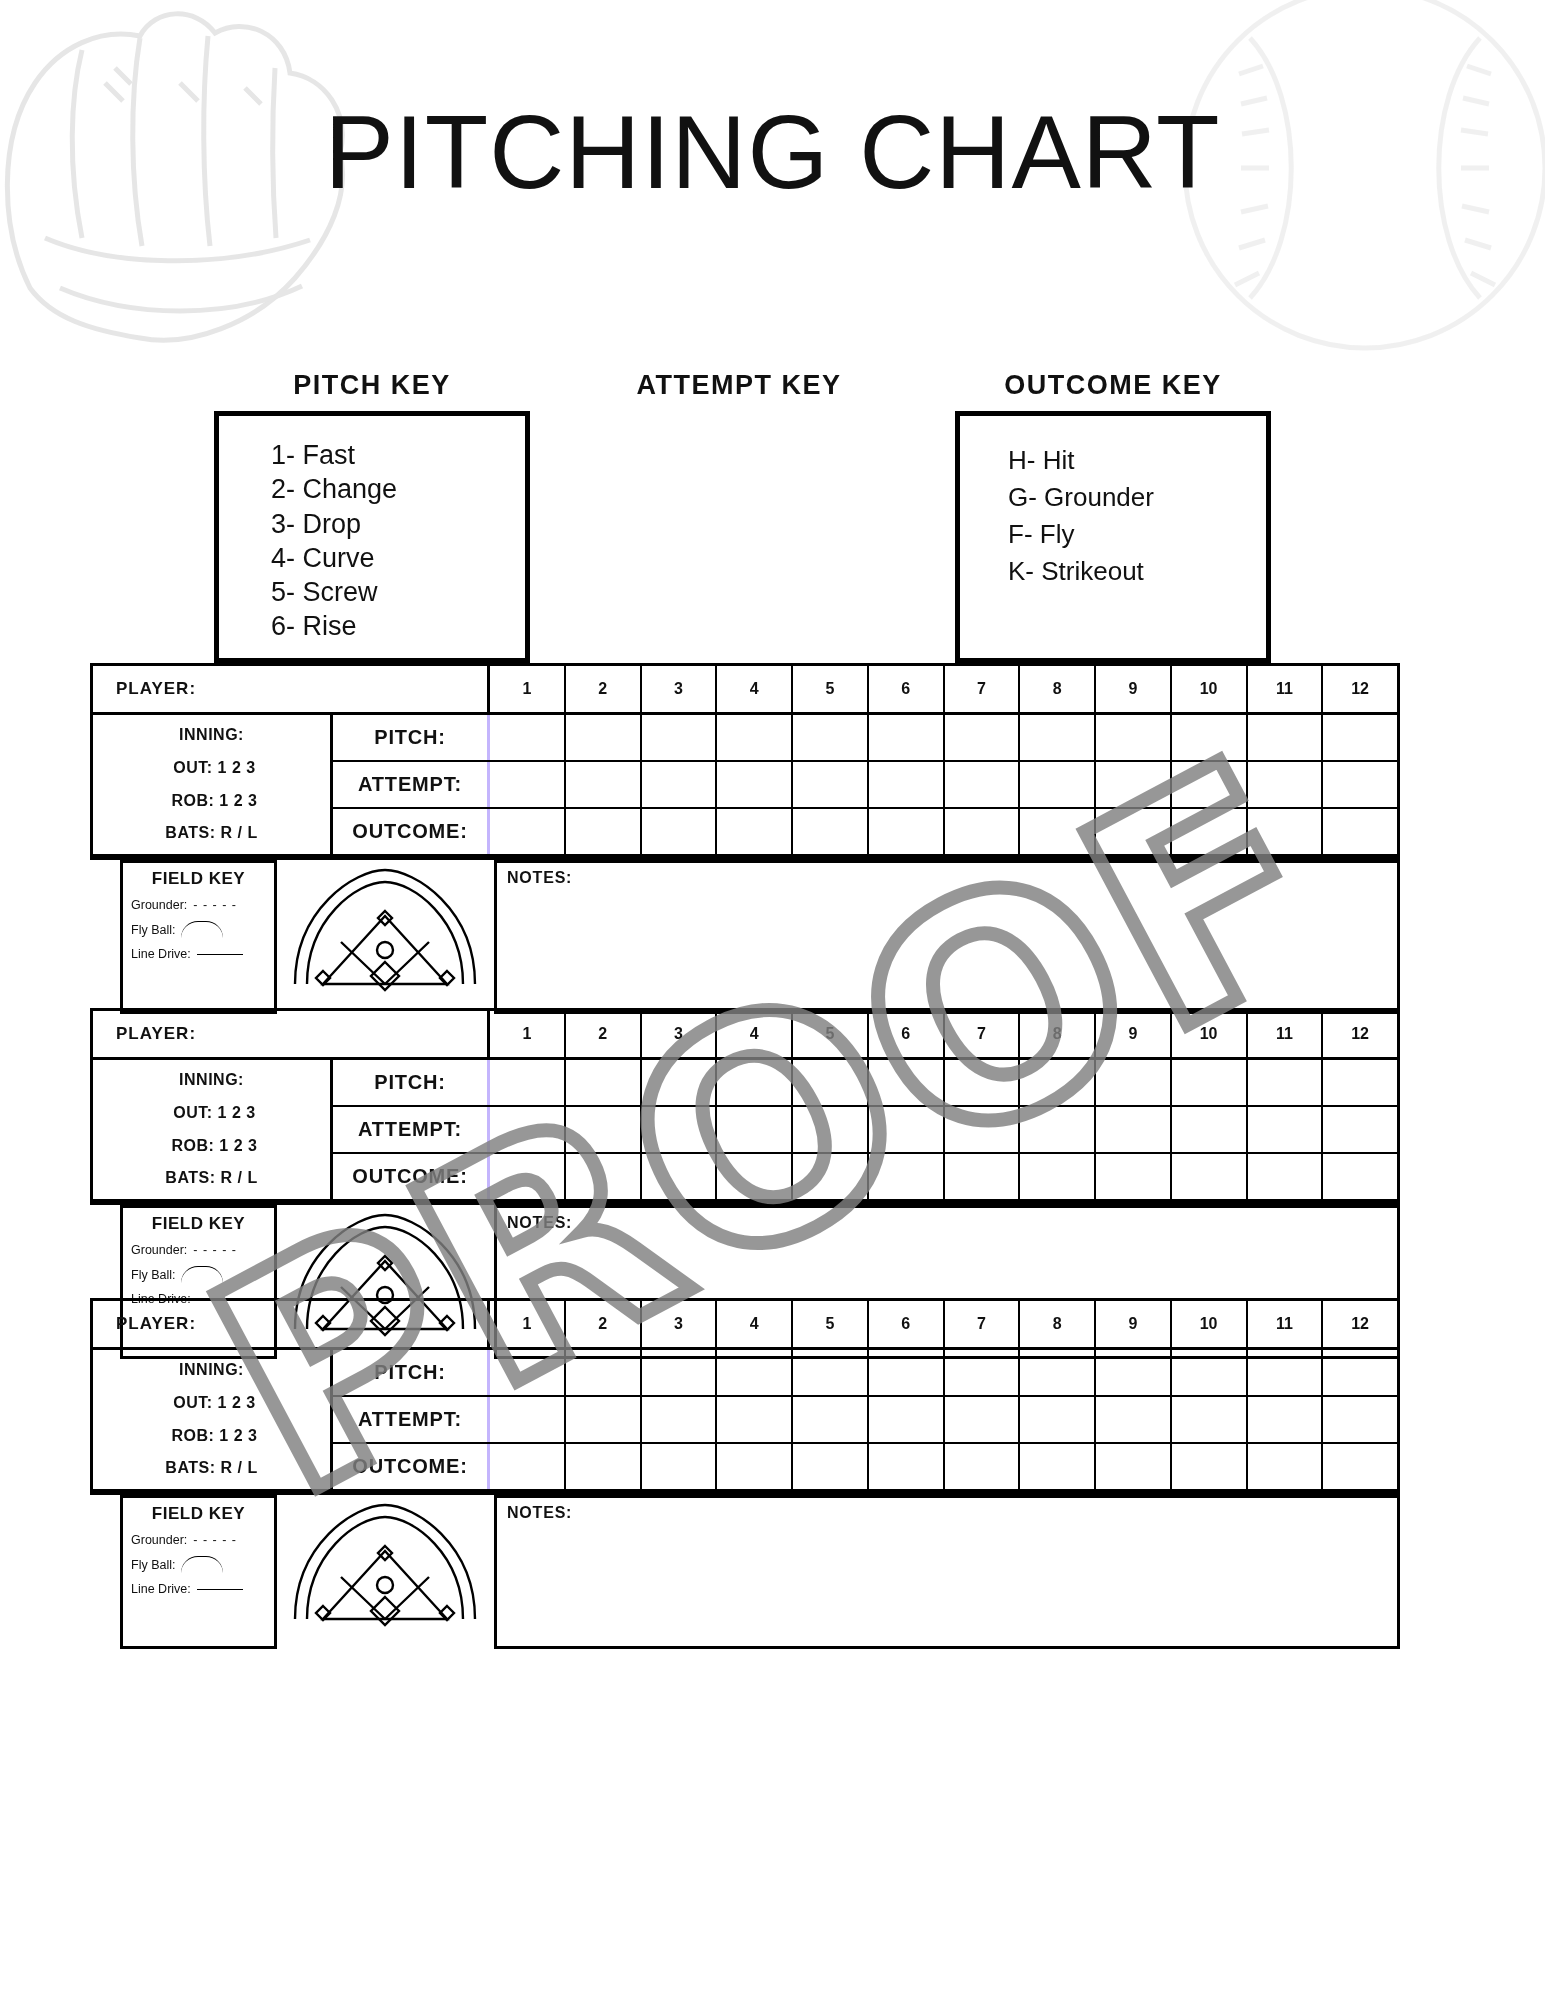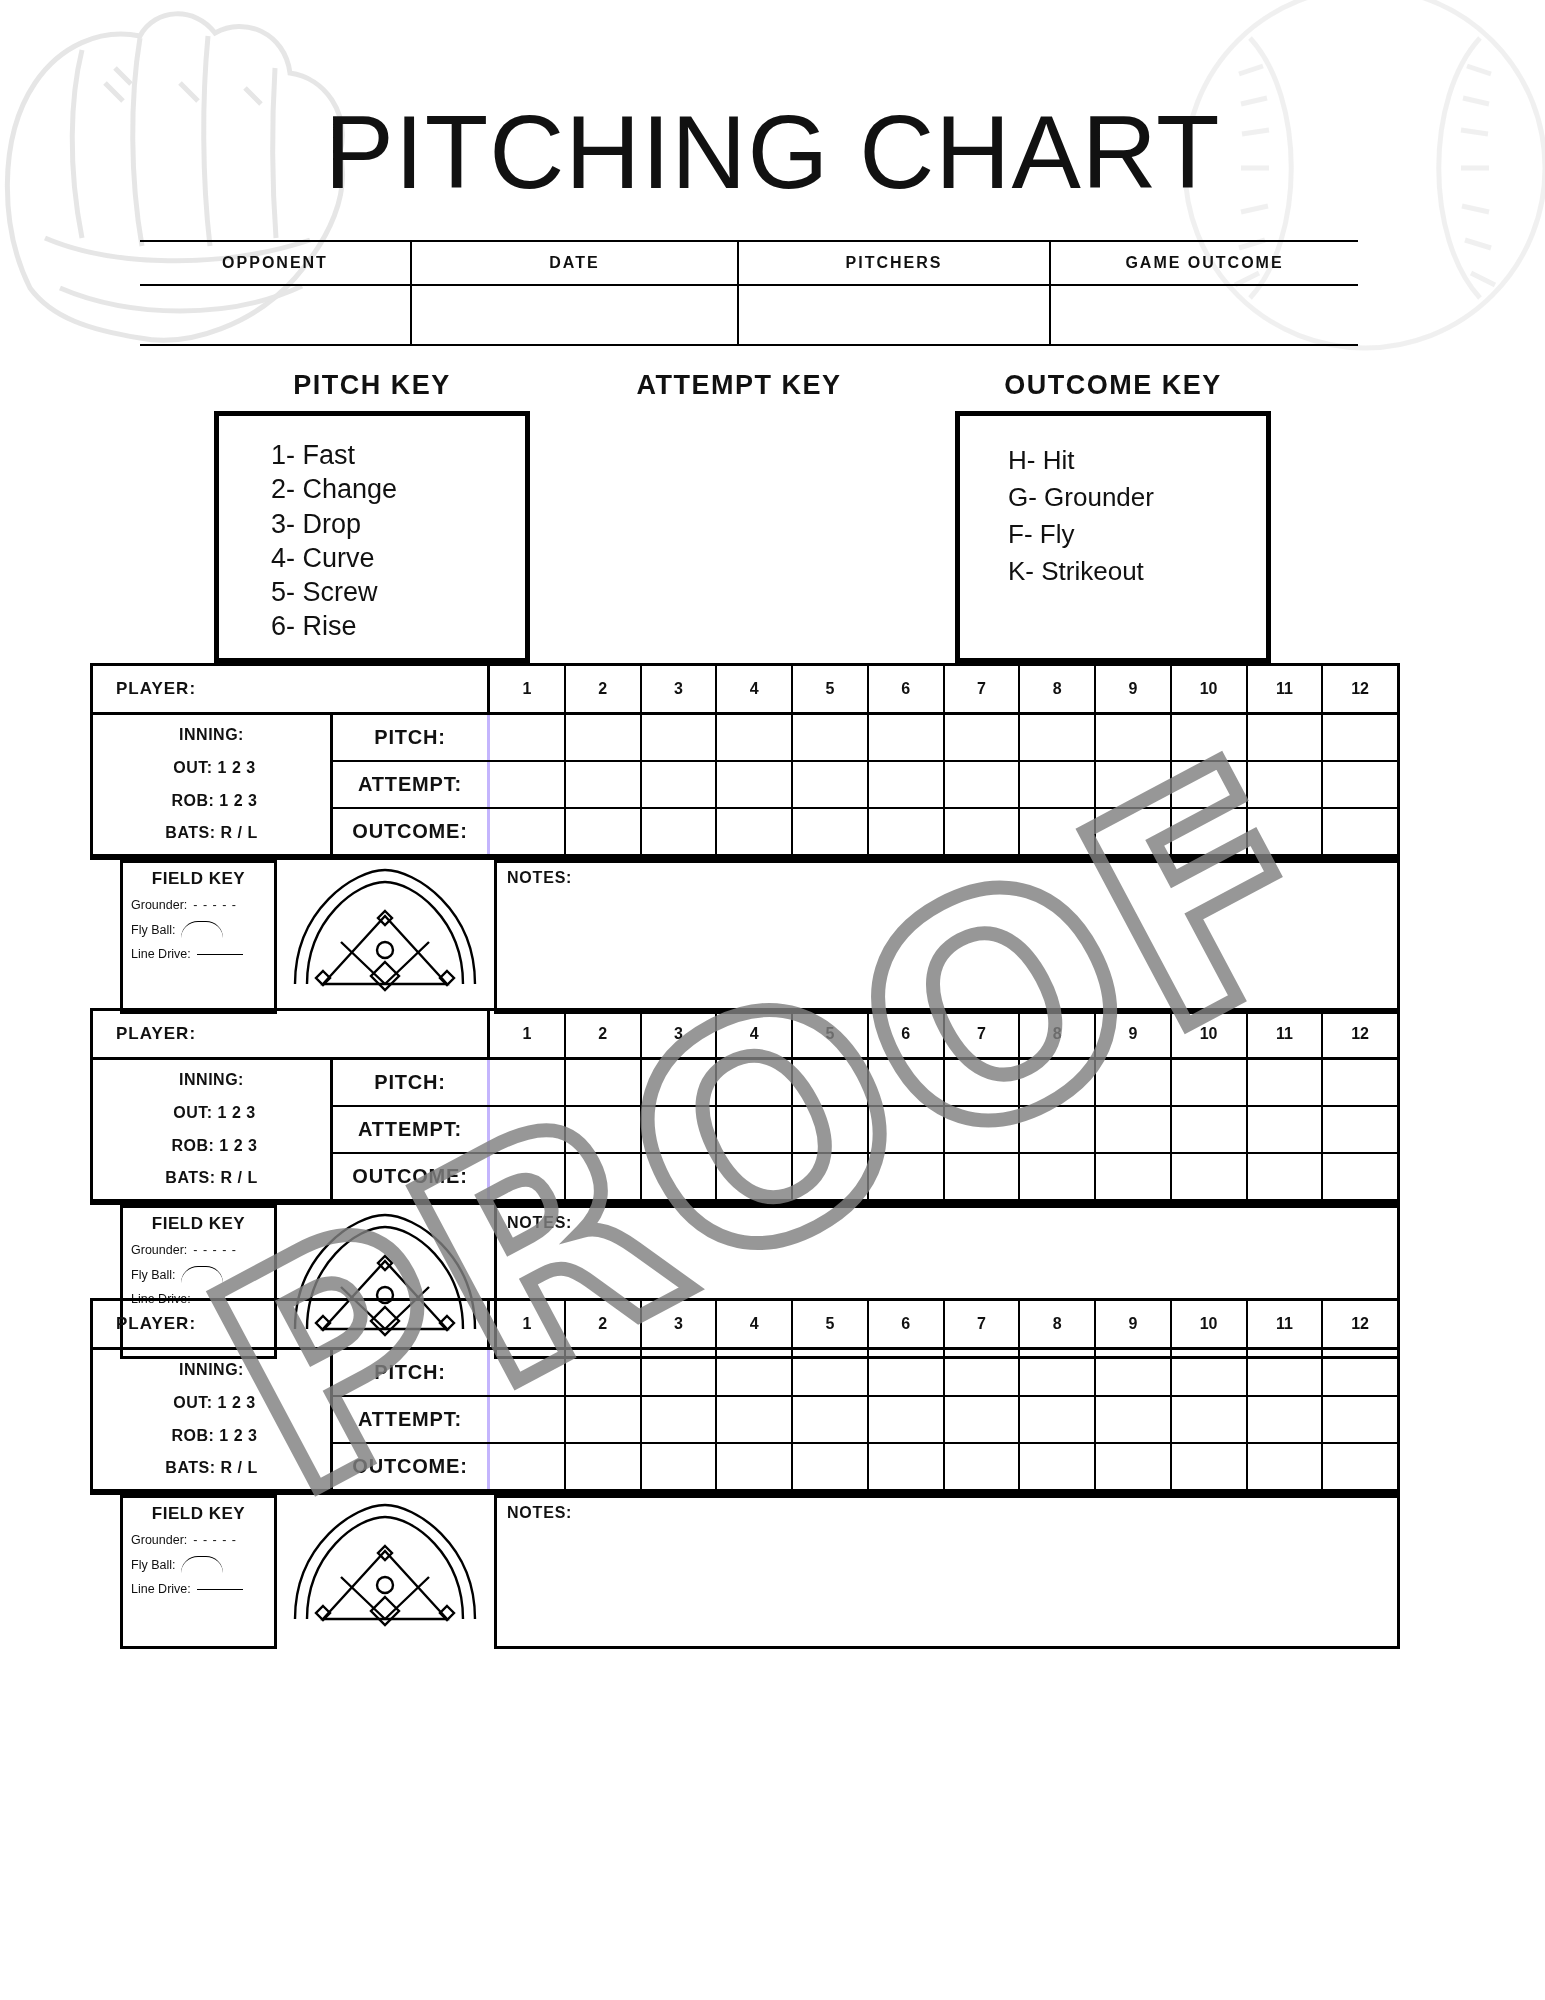--- a/index.html
+++ b/index.html
@@ -171,20 +171,6 @@
 
   <h1 class="title">PITCHING CHART</h1>
 
-  <div class="info-table">
-    <div class="info-row info-head">
-      <div class="info-cell c1">OPPONENT</div>
-      <div class="info-cell c2">DATE</div>
-      <div class="info-cell c3">PITCHERS</div>
-      <div class="info-cell c4">GAME OUTCOME</div>
-    </div>
-    <div class="info-row info-blank">
-      <div class="info-cell c1"></div>
-      <div class="info-cell c2"></div>
-      <div class="info-cell c3"></div>
-      <div class="info-cell c4"></div>
-    </div>
-  </div>
 
   <div class="keys">
 

